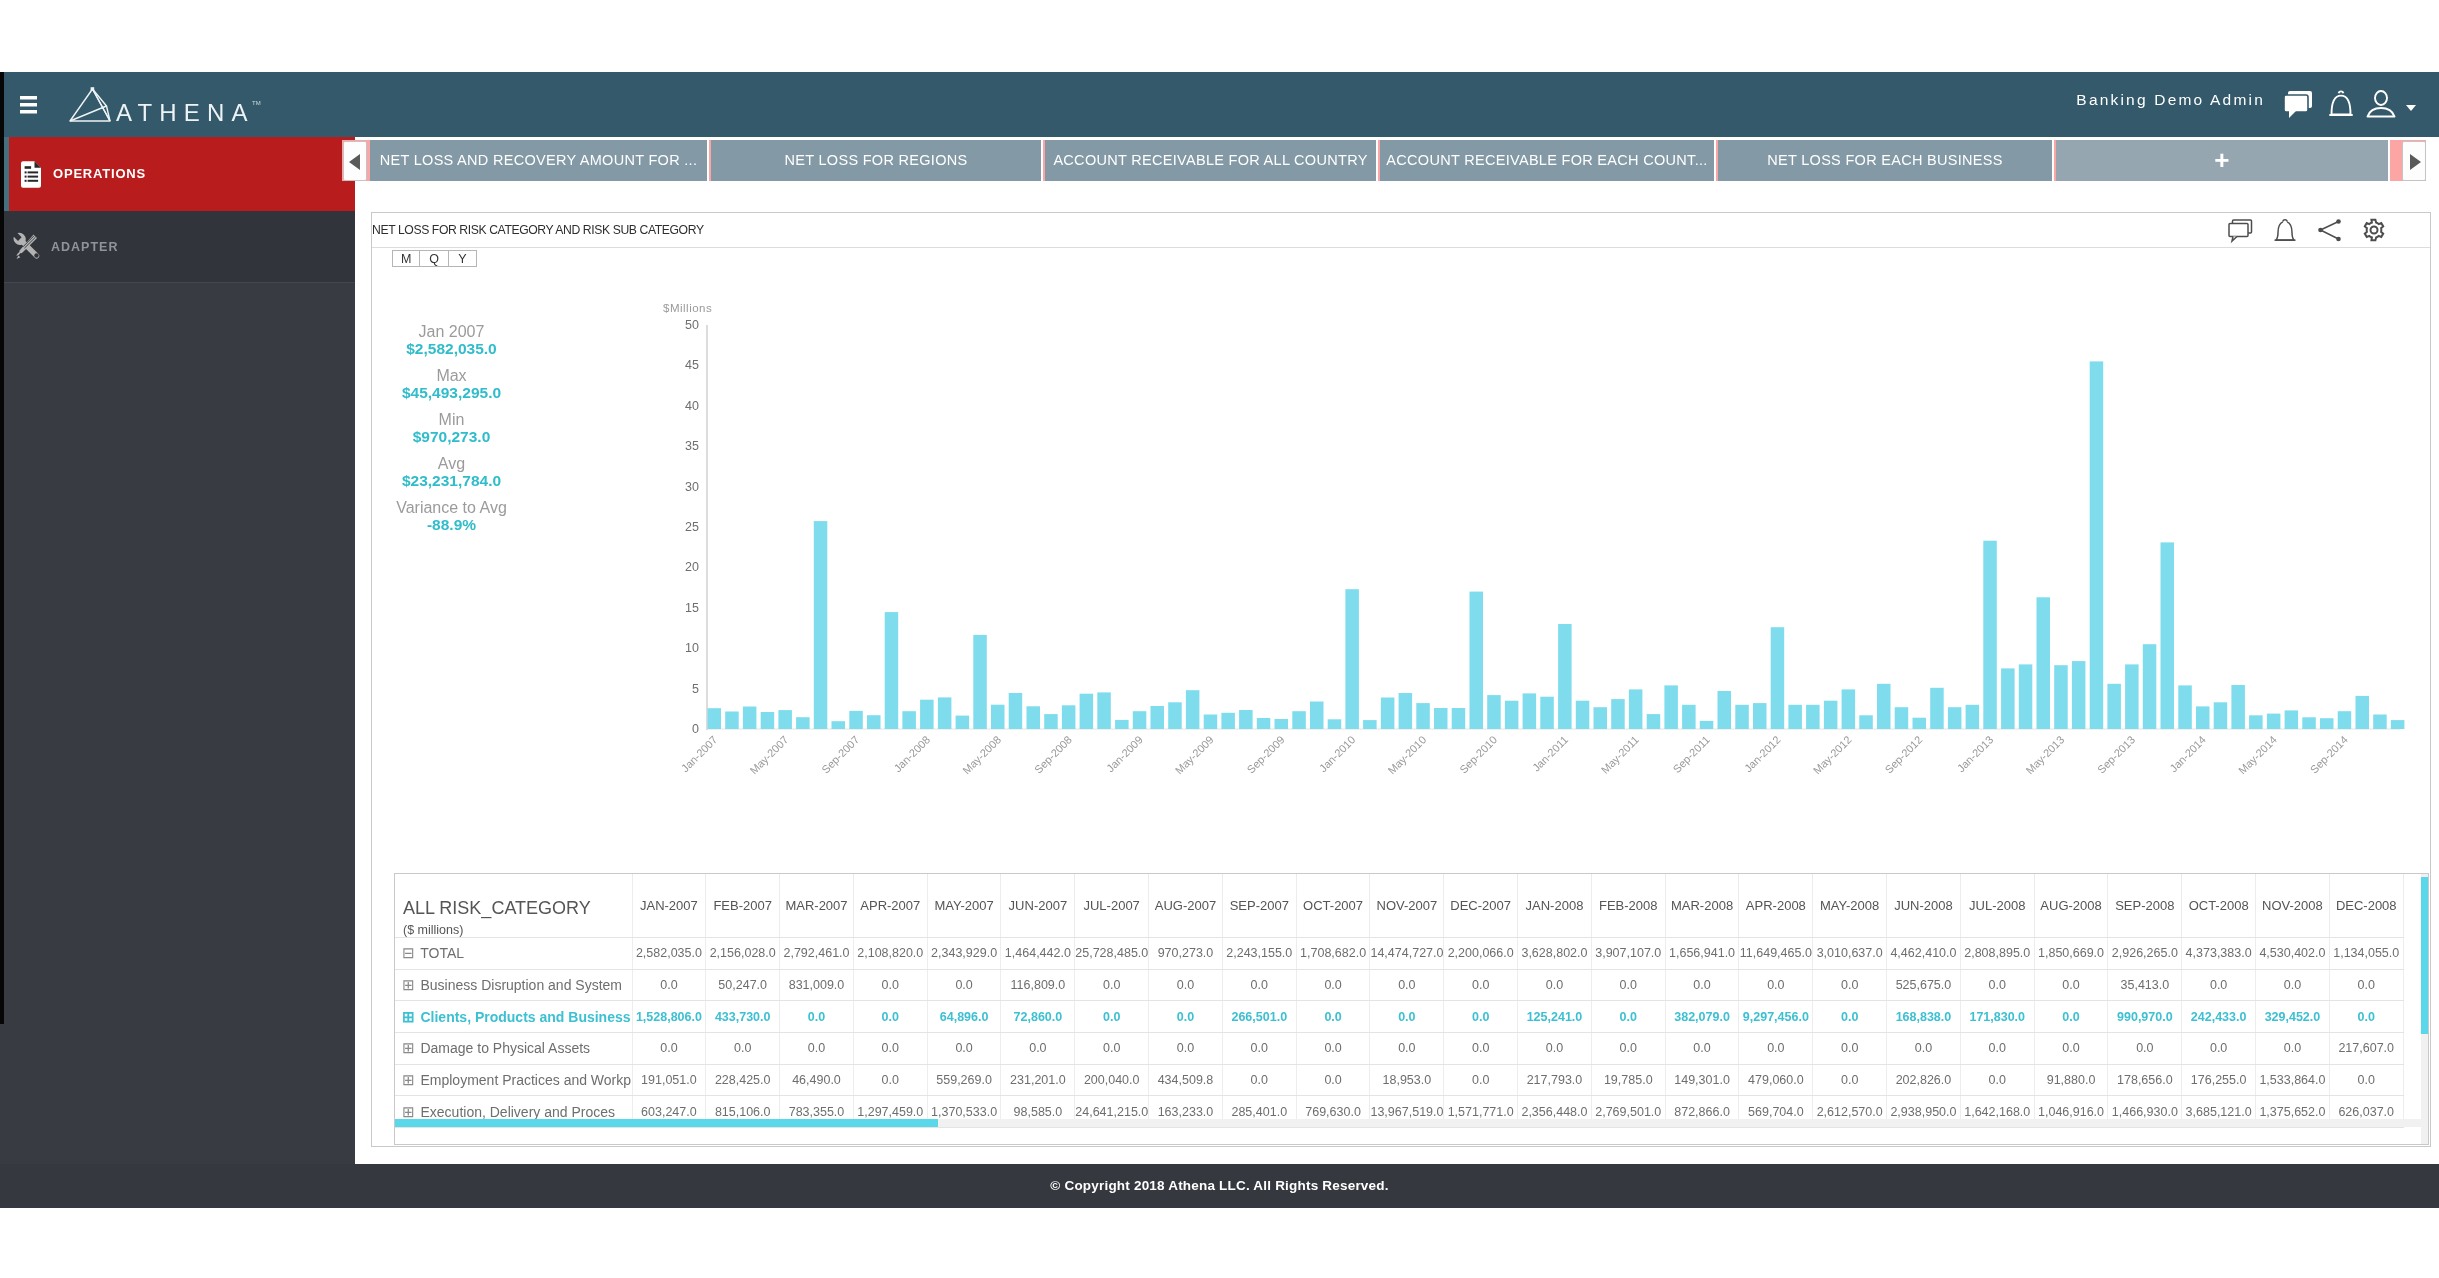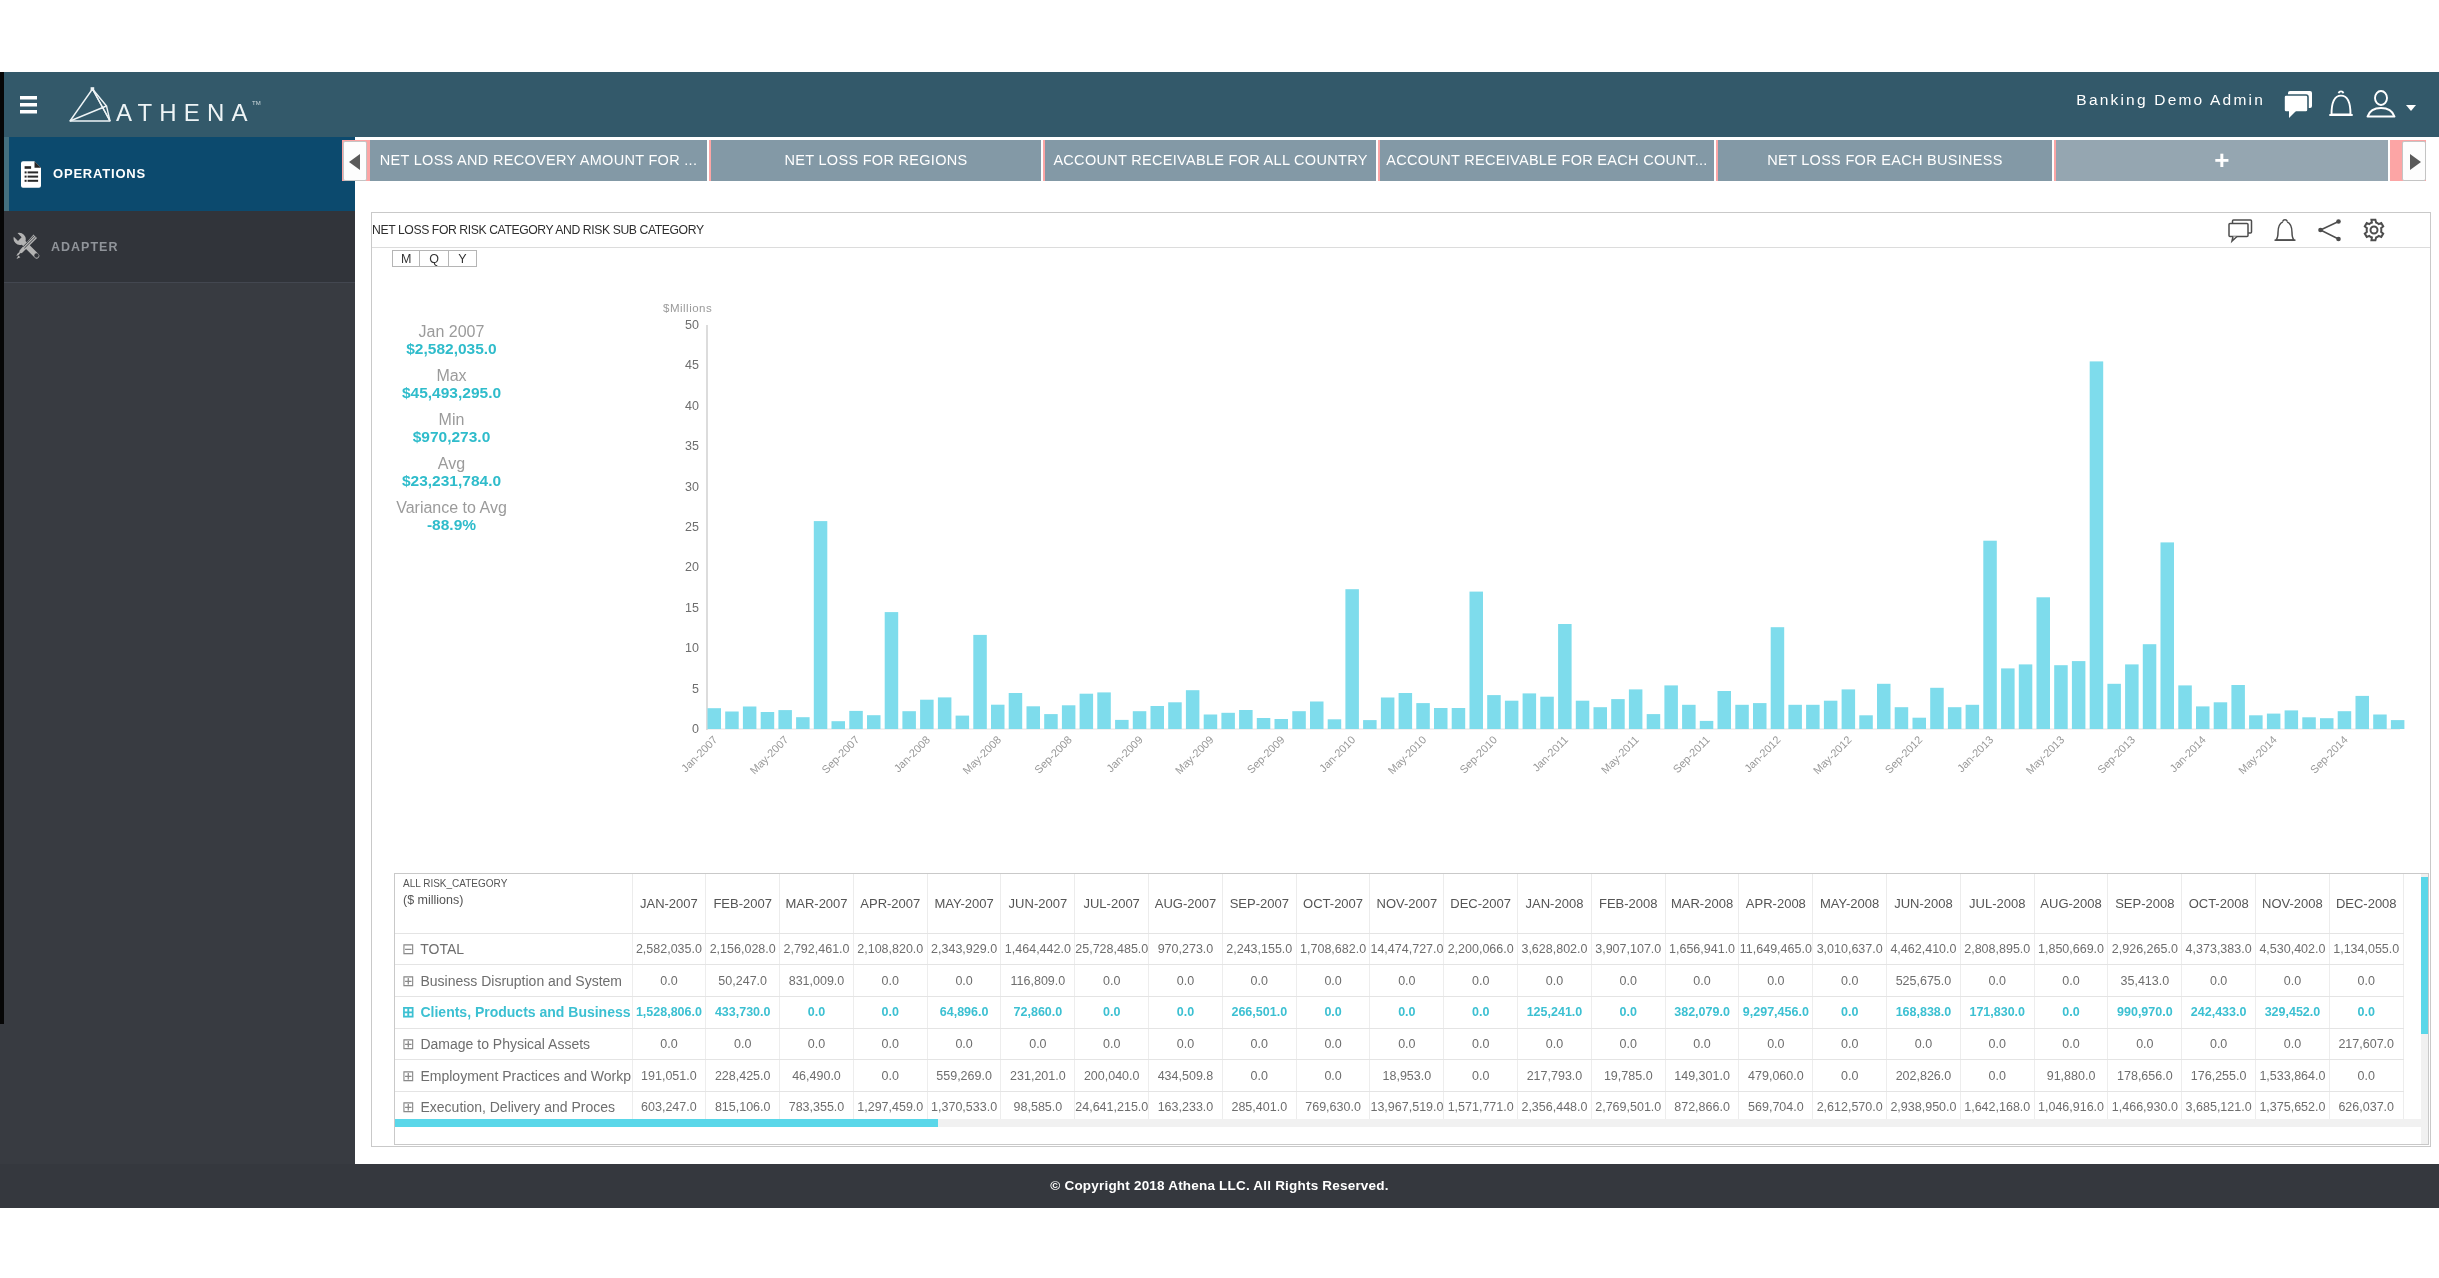--- a/index.html
+++ b/index.html
@@ -7,7 +7,7 @@
 .uname{position:absolute;left:2055px;top:91px;width:210px;text-align:right;color:#fff;font-size:15.5px;font-weight:normal;letter-spacing:2.2px}
 .blackstrip{position:absolute;left:0;top:72px;width:4px;height:952px;background:#060606;z-index:5}
 .sidebar{position:absolute;left:0;top:137px;width:355px;height:1027px;background:#383b41}
-.sb-ops{position:absolute;left:0;top:0;width:355px;height:74px;background:#0c4a6e}
+.sb-ops{position:absolute;left:0;top:0;width:355px;height:74px;background:#b91c1c}
 .sb-accent{position:absolute;left:0;top:0;width:9px;height:74px;background:#44707f}
 .sb-ops-t{position:absolute;left:53px;top:12px;color:#fff;font-size:13px;font-weight:bold;letter-spacing:0.8px;line-height:50px}
 .sb-adp{position:absolute;left:0;top:74px;width:355px;height:72px;background:#31343a;border-bottom:1px solid #434750}

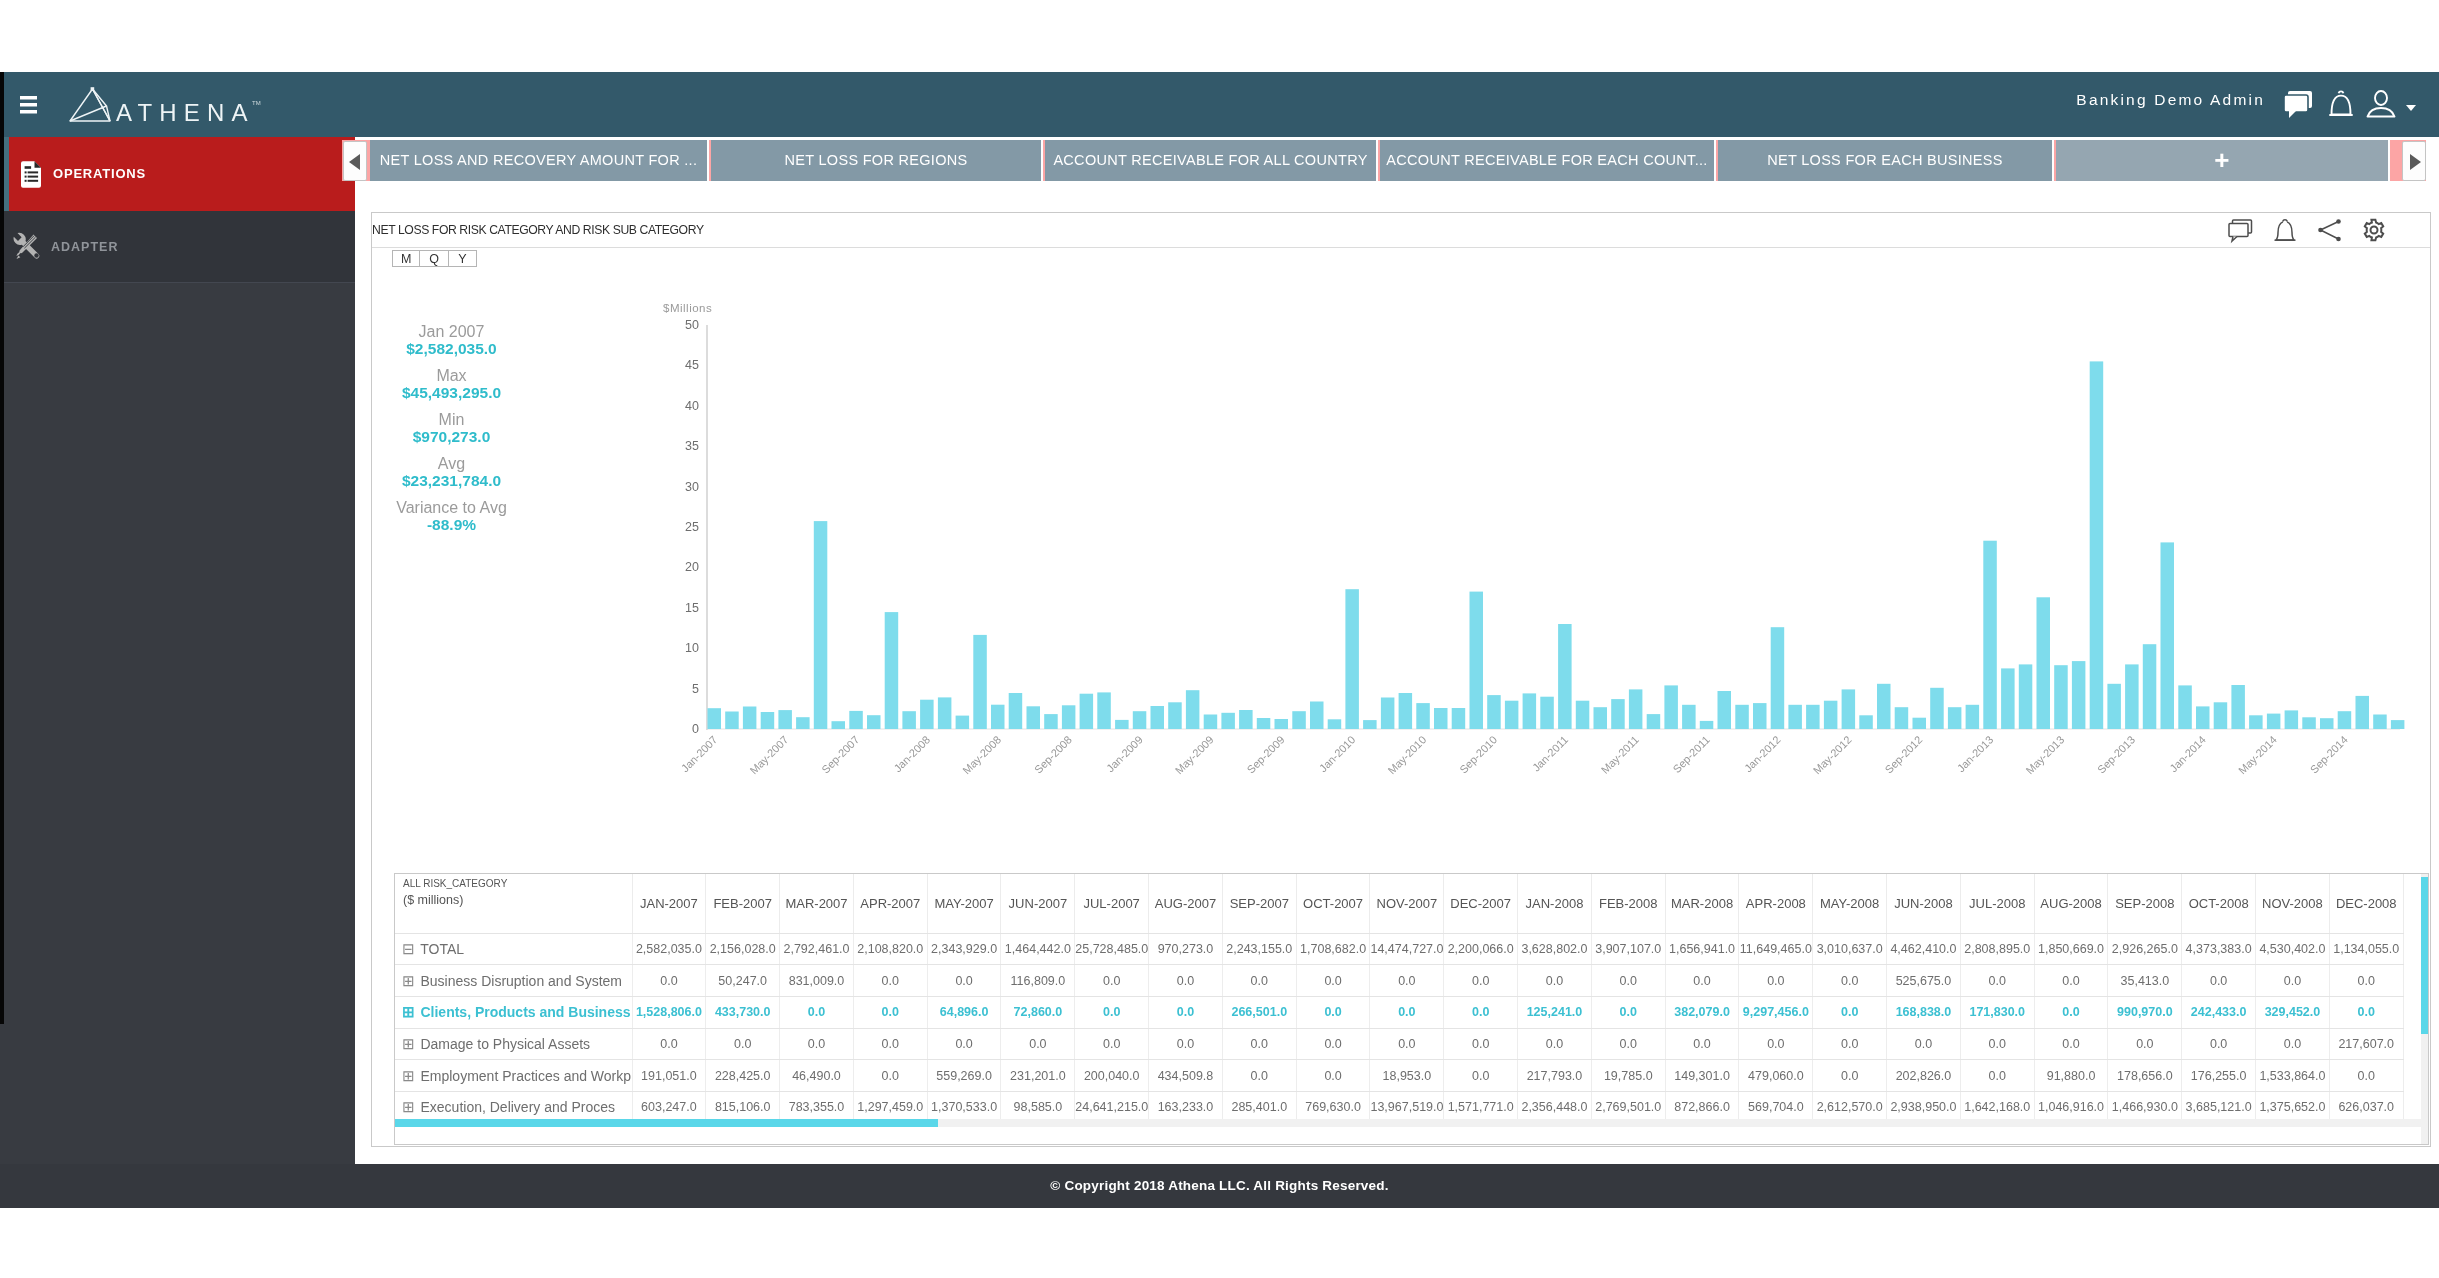--- a/index.html
+++ b/index.html
@@ -36,7 +36,7 @@
 .tbl td.val{overflow:visible}
 .thead td{height:59px;border-bottom:1px solid #e4e4e4;border-right:1px solid #ececec;color:#555;font-size:13px;text-align:center;vertical-align:middle}
 .thead td.lbl{text-align:left;padding-left:8px;vertical-align:top}
-.l1{font-size:10px;color:#555;margin-top:4px}
+.l1{font-size:18px;color:#555;margin-top:24px}
 .l2{font-size:12.5px;color:#555;margin-top:4px}
 .drow td{height:31.7px;border-bottom:1px solid #e4e4e4;border-right:1px solid #ededed;color:#6e6e6e;font-size:12.5px;text-align:center;vertical-align:middle}
 .drow td.lbl{text-align:left;padding-left:7px;font-size:14px}

